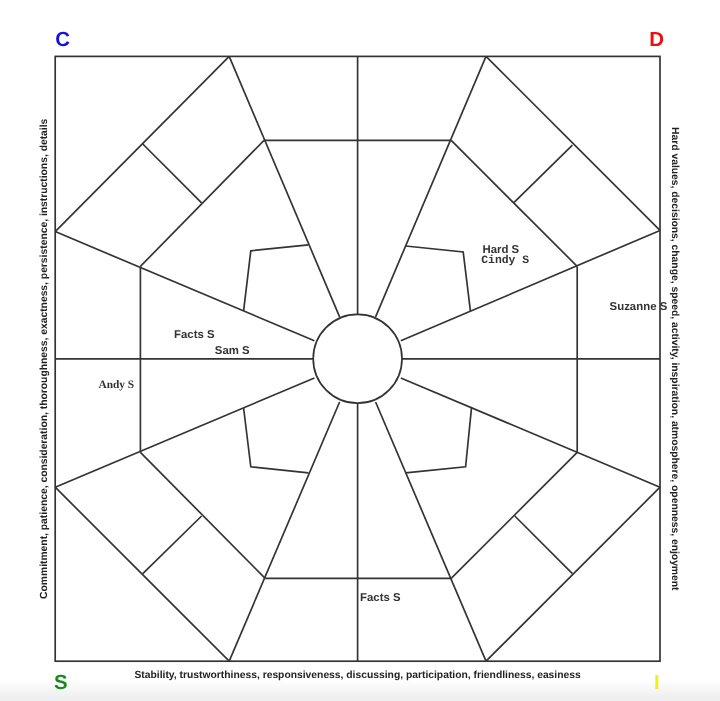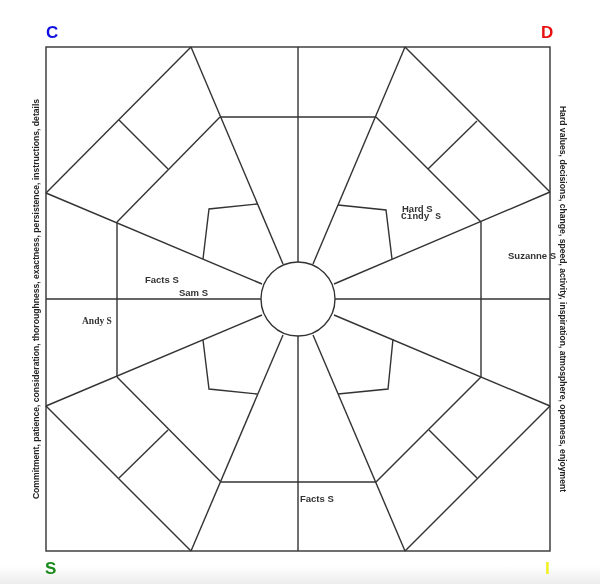--- a/index.html
+++ b/index.html
@@ -97,6 +97,7 @@
   <div class="corner" style="left: 45px; top: 560px; color: rgb(26, 138, 26);">S</div>
   <div class="corner" style="left: 545px; top: 560px; color: rgb(240, 240, 32);">I</div>
 
+  <div class="side-h" style="left:46px; top:557px; width:504px;">Stability, trustworthiness, responsiveness, discussing, participation, friendliness, easiness</div>
   <div class="side-v" style="left:-204px; top:293px; transform: rotate(-90deg);">Commitment, patience, consideration, thoroughness, exactness, persistence, instructions, details</div>
   <div class="side-v" style="left:323px; top:293px; transform: rotate(90deg);">Hard values, decisions, change, speed, activity, inspiration, atmosphere, openness, enjoyment</div>
 

